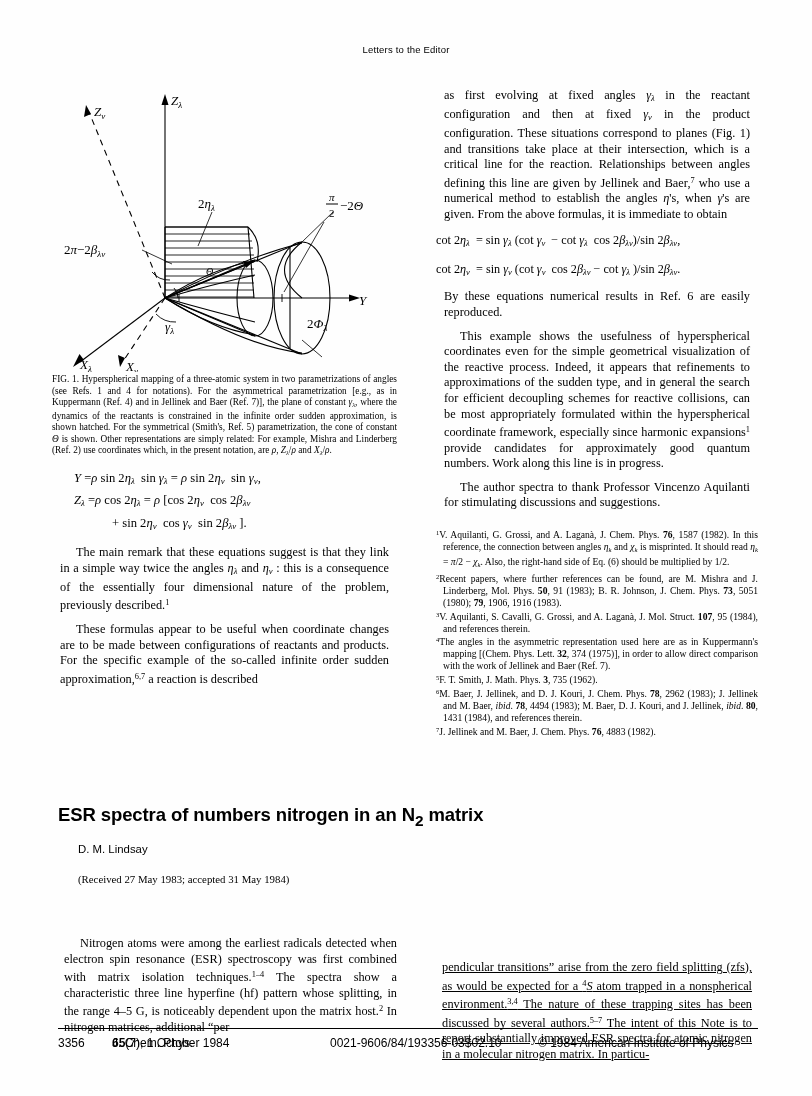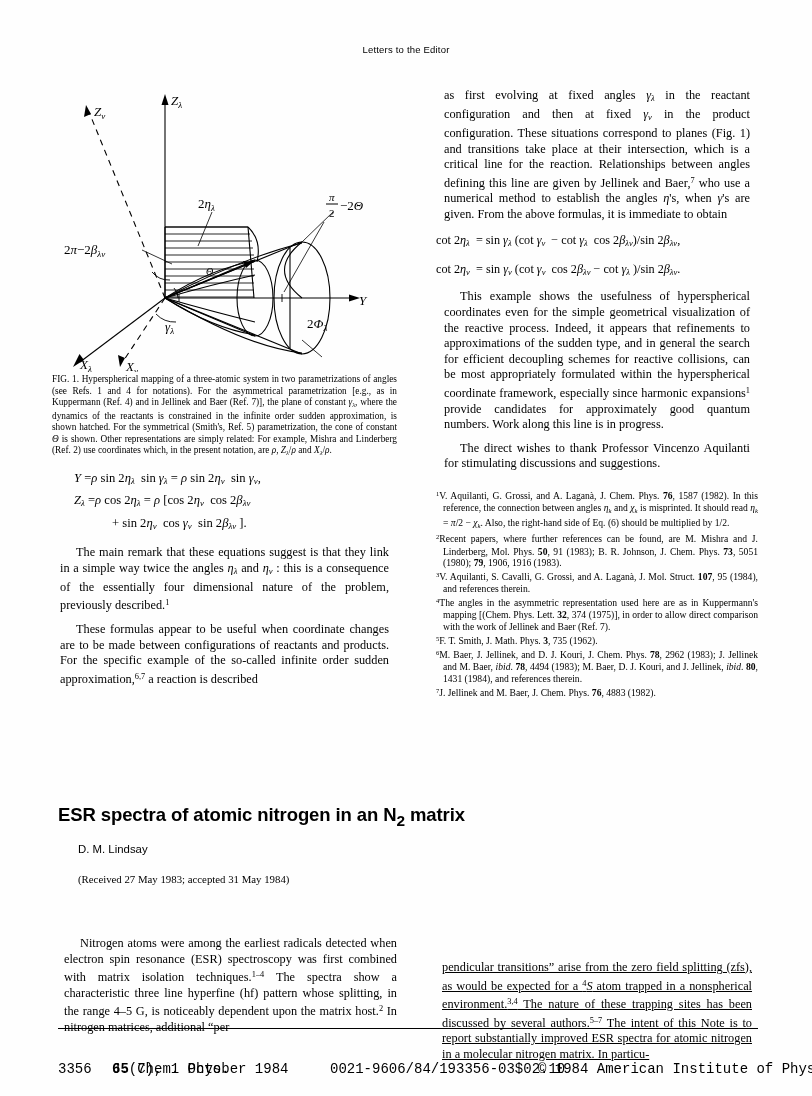--- a/index.html
+++ b/index.html
@@ -348,6 +348,7 @@
     </div>
 
     <div class="body-text">
+      <p>By these equations numerical results in Ref. 6 are easily reproduced.</p>
       <p class="ind">This example shows the usefulness of hyperspherical coordinates even for the simple geometrical visualization of the reactive process. Indeed, it appears that refinements to approximations of the sudden type, and in general the search for efficient decoupling schemes for reactive collisions, can be most appropriately formulated within the hyperspherical coordinate framework, especially since harmonic expansions<span class="sup">1</span> provide candidates for approximately good quantum numbers. Work along this line is in progress.</p>
       <p class="ind">The direct wishes to thank Professor Vincenzo Aquilanti for stimulating discussions and suggestions.</p>
     </div>

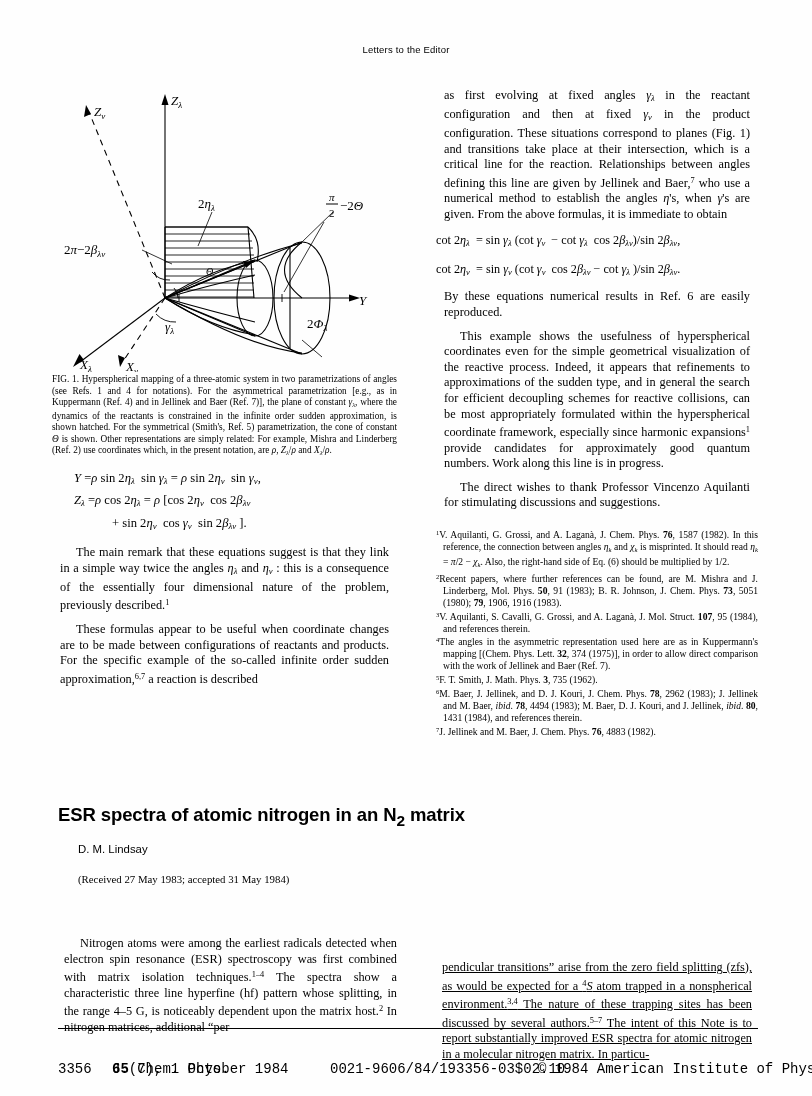--- a/index.html
+++ b/index.html
@@ -350,7 +350,7 @@
     <div class="body-text">
       <p>By these equations numerical results in Ref. 6 are easily reproduced.</p>
       <p class="ind">This example shows the usefulness of hyperspherical coordinates even for the simple geometrical visualization of the reactive process. Indeed, it appears that refinements to approximations of the sudden type, and in general the search for efficient decoupling schemes for reactive collisions, can be most appropriately formulated within the hyperspherical coordinate framework, especially since harmonic expansions<span class="sup">1</span> provide candidates for approximately good quantum numbers. Work along this line is in progress.</p>
-      <p class="ind">The direct wishes to thank Professor Vincenzo Aquilanti for stimulating discussions and suggestions.</p>
+      <p class="ind">The author spectra to thank Professor Vincenzo Aquilanti for stimulating discussions and suggestions.</p>
     </div>
 
     <div class="refs" style="margin-top:16px">

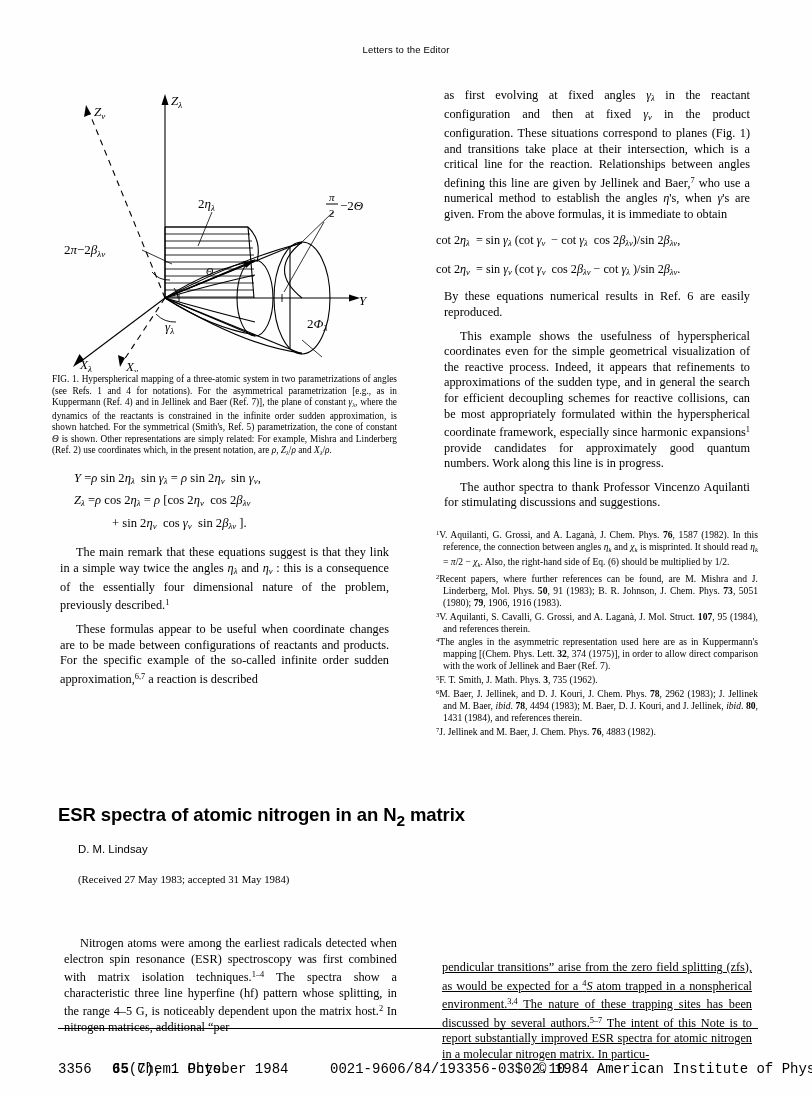--- a/index.html
+++ b/index.html
@@ -365,7 +365,7 @@
   </div>
 
   <div class="article2">
-    <h1 class="art-title"><span>ESR spectra of atomic nitrogen in an N</span><sub>2</sub><span> matrix</span></h1>
+    <h1 class="art-title"><span>ESR spectra of numbers nitrogen in an N</span><sub>2</sub><span> matrix</span></h1>
     <div class="art-author">D. M.  Lindsay</div>
     <div class="art-received">(Received 27 May 1983; accepted 31 May 1984)</div>
   </div>

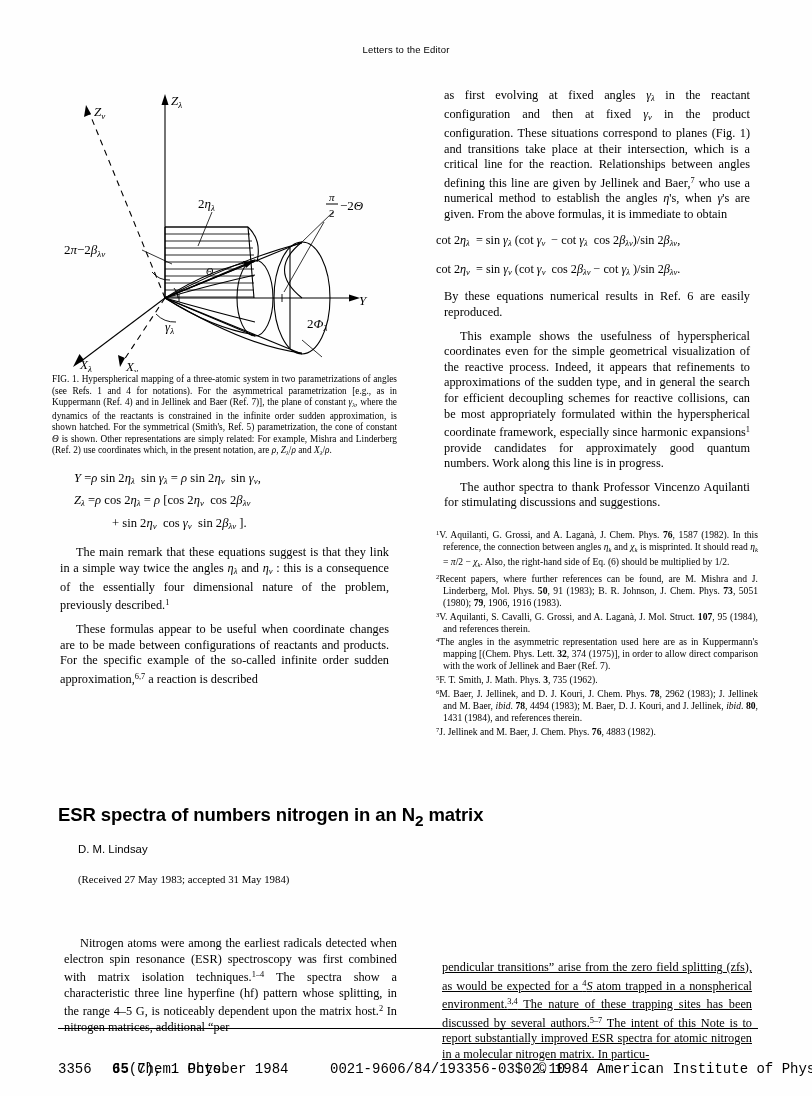--- a/index.html
+++ b/index.html
@@ -179,10 +179,9 @@
     left: 58px;
     top: 1036px;
     width: 712px;
-    font-family: Liberation Mono, monospace;
-    font-size: 14px;
+    font-family: Liberation Sans, sans-serif;
+    font-size: 12px;
     height: 14px;
-    margin-top: 25px;
   }
   .footer span { position: absolute; white-space: nowrap; }
   .f-page   { left: 0px; }

